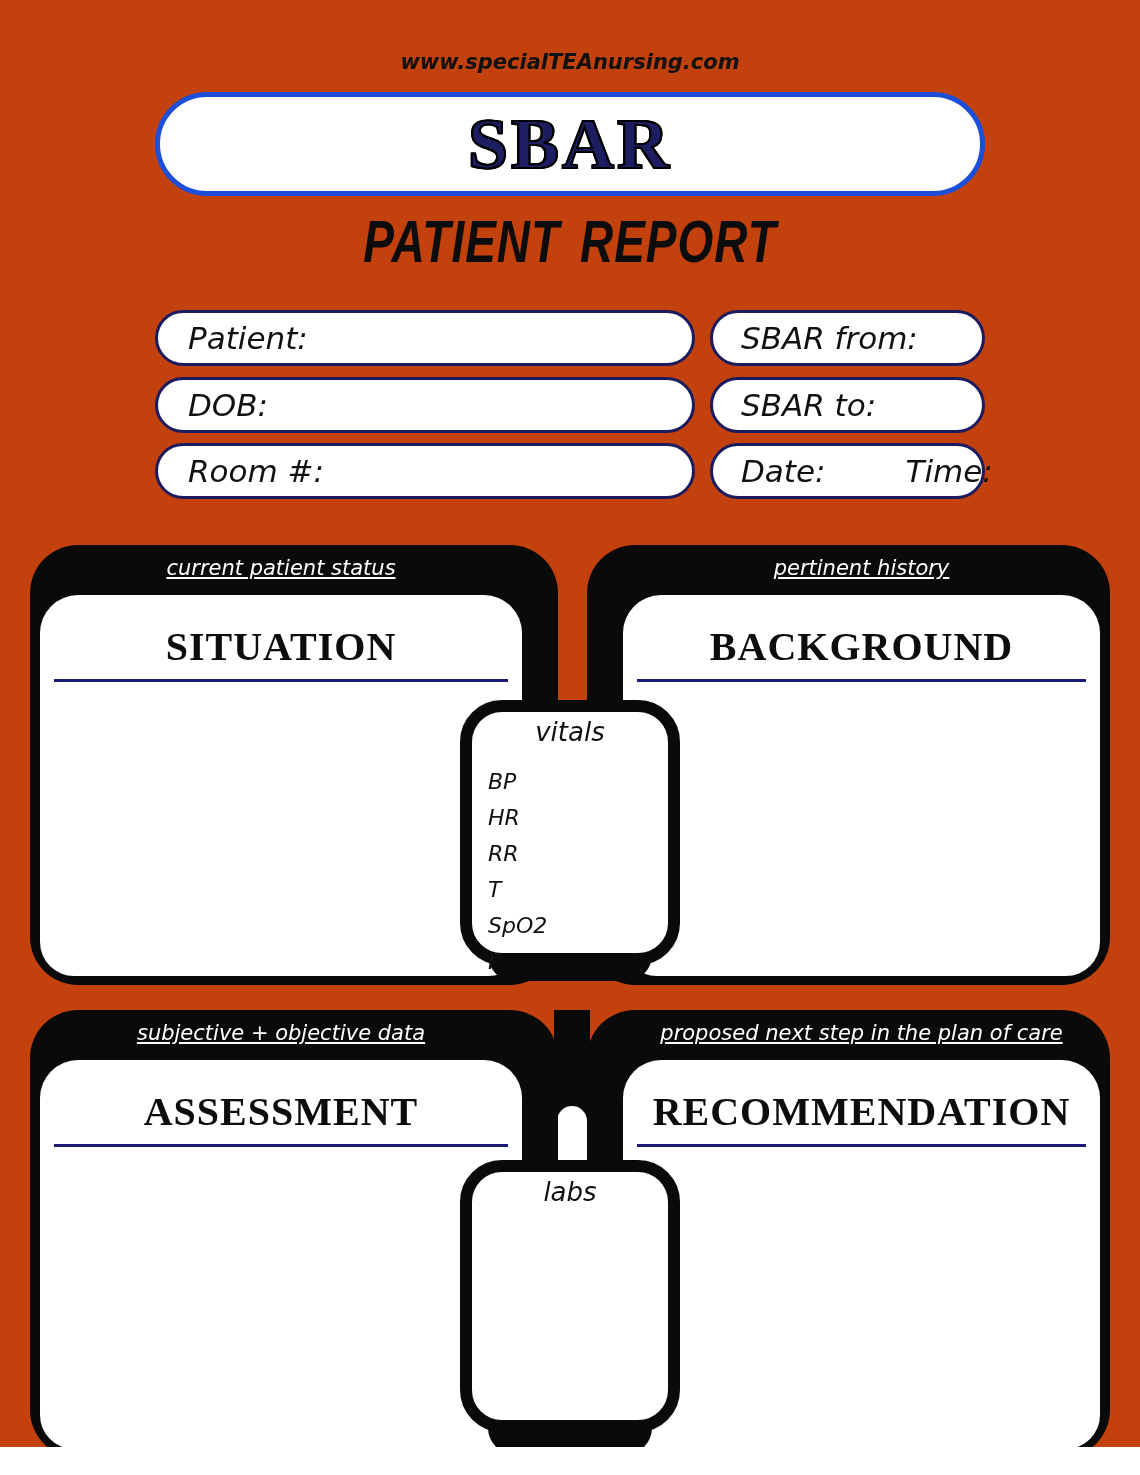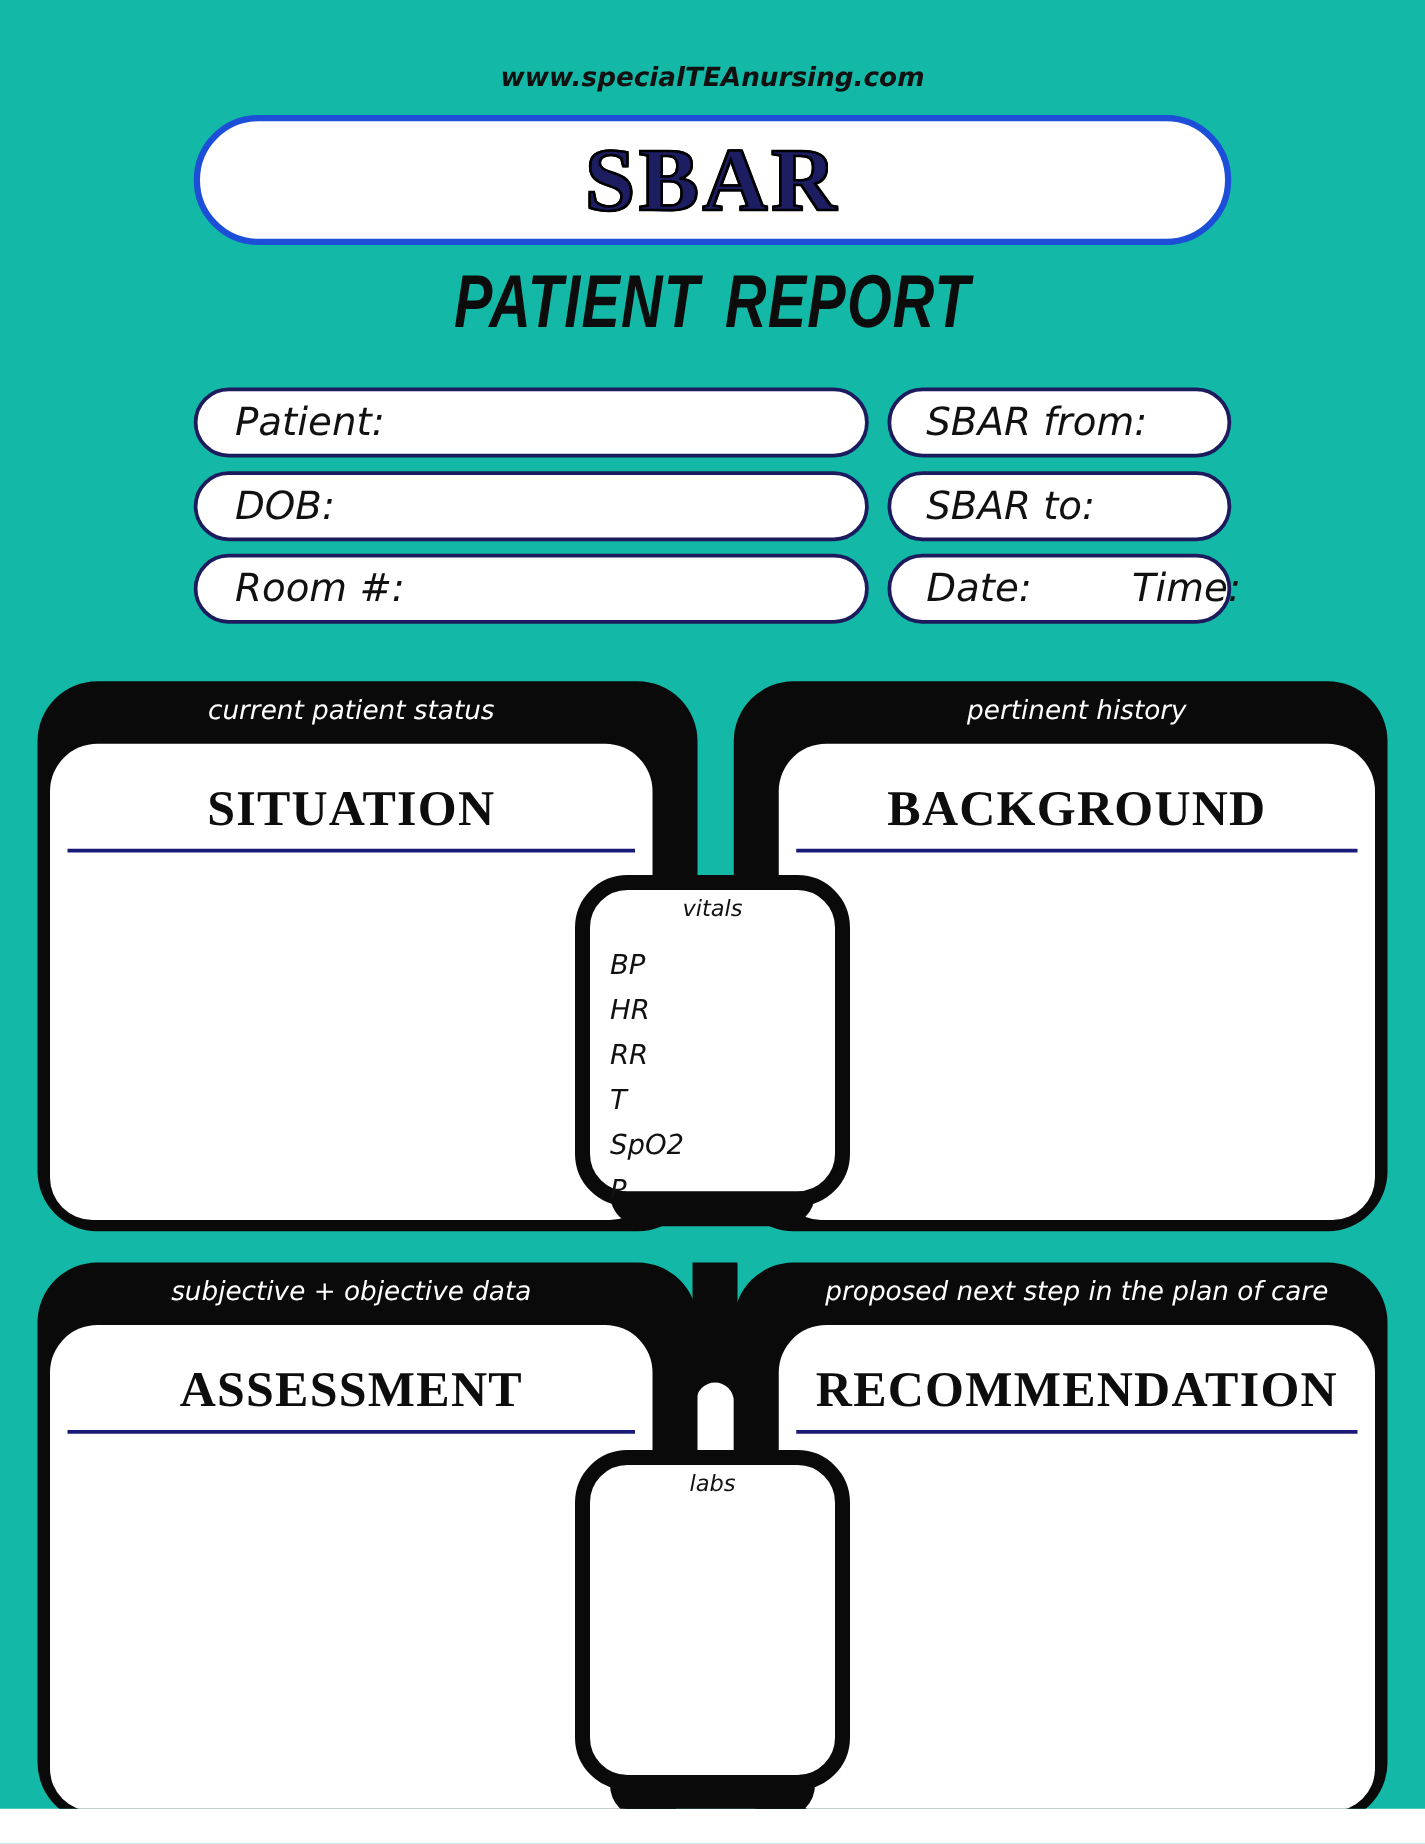--- a/index.html
+++ b/index.html
@@ -4,7 +4,7 @@
 <style>
   * { box-sizing: border-box; margin: 0; padding: 0; }
   body { background: #ffffff; font-family: "Liberation Sans", sans-serif; }
-  .page { position: relative; width: 1140px; height: 1447px; background: #14b8a6; overflow: hidden; }
+  .page { position: relative; width: 1140px; height: 1447px; background: #c2410c; overflow: hidden; }
 
   .script { font-family: "DejaVu Sans", sans-serif; font-style: italic; color: #111; }
 

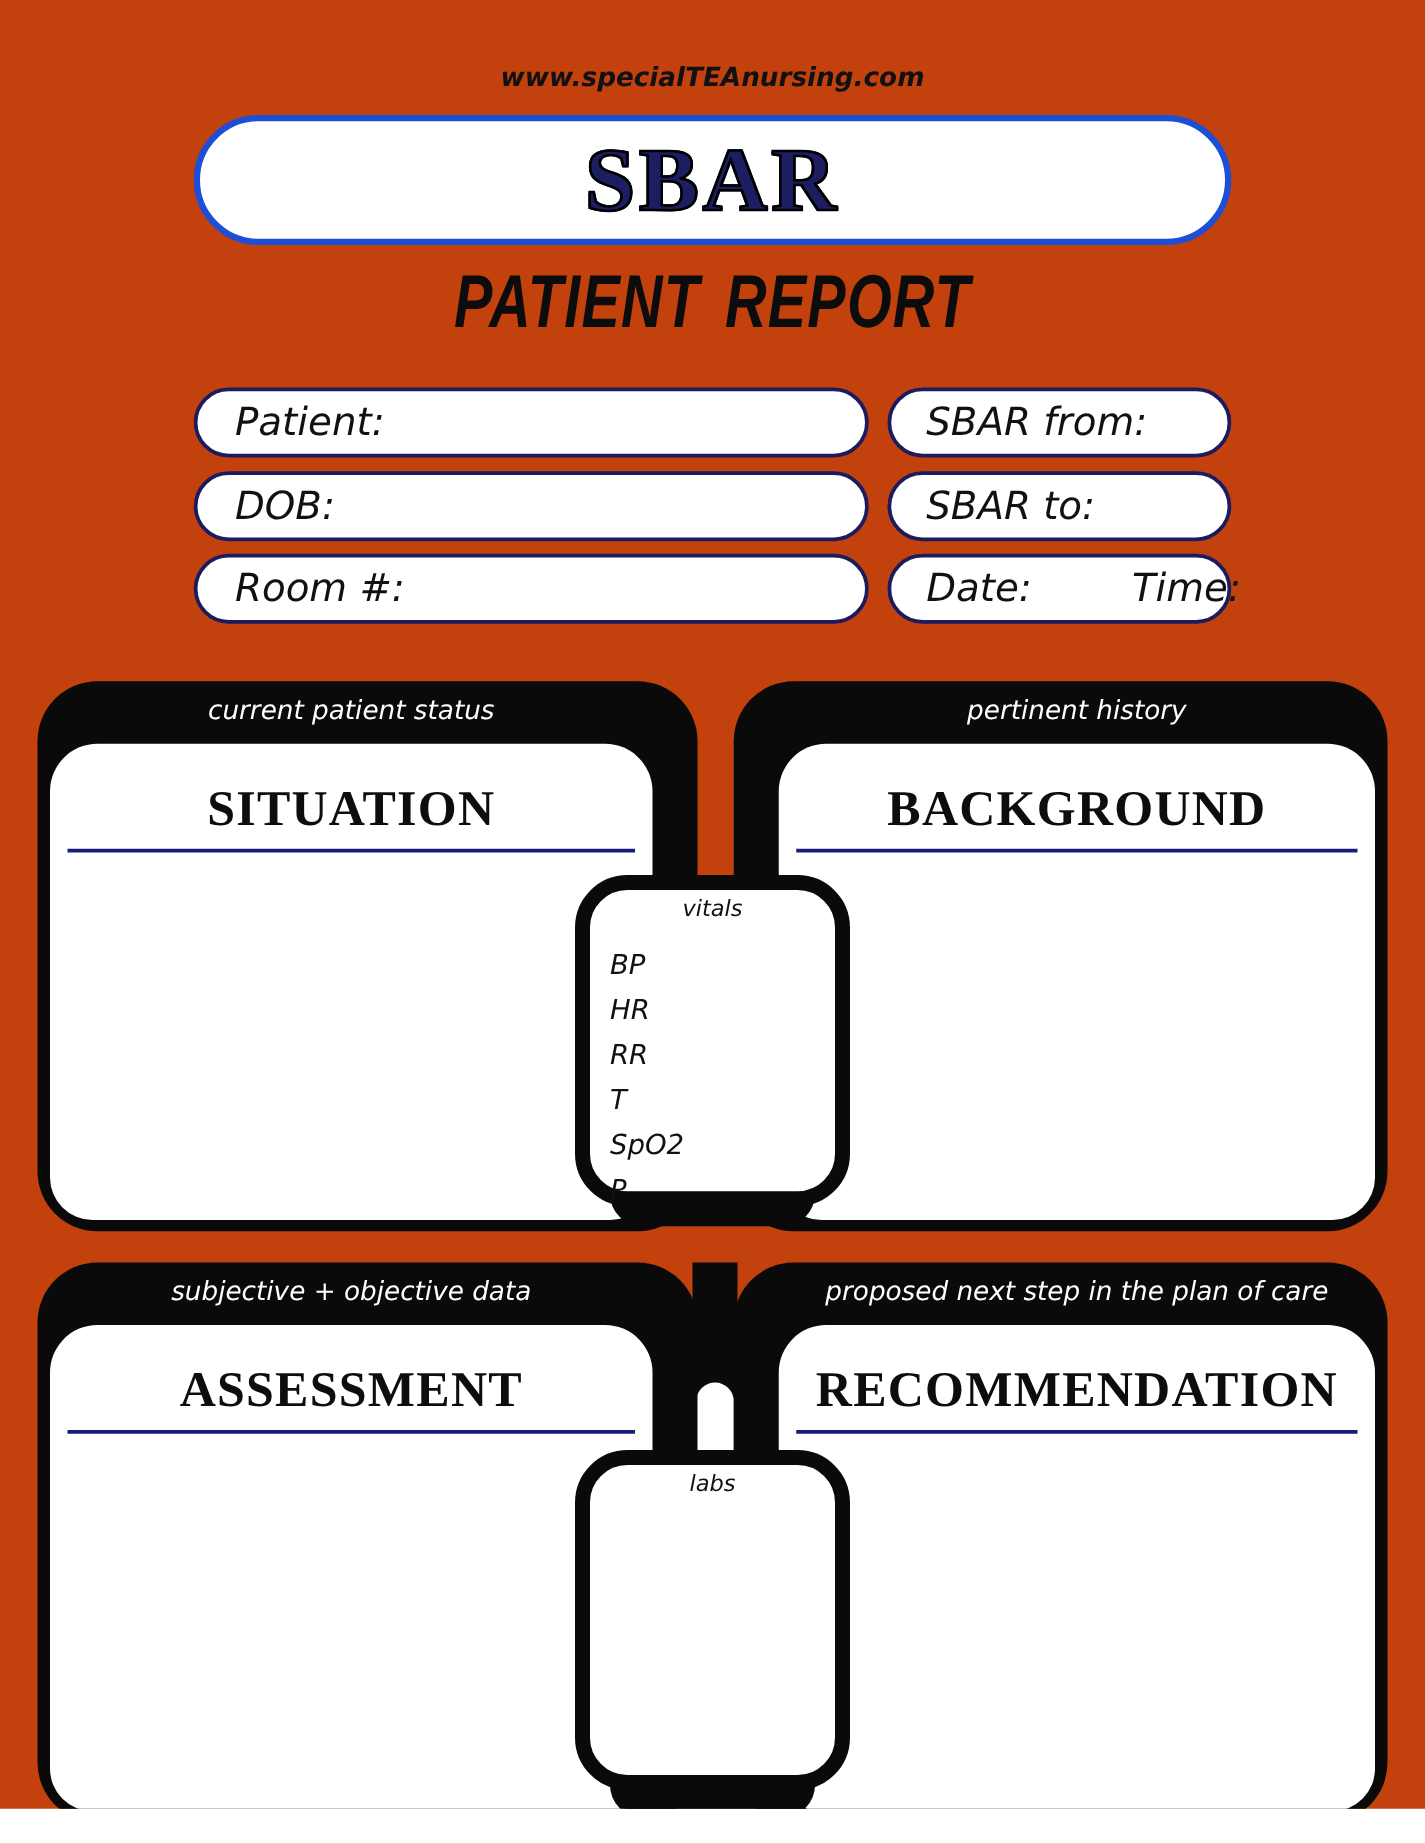--- a/index.html
+++ b/index.html
@@ -54,7 +54,7 @@
 
   .panel-tag {
     position: absolute; top: 11px; text-align: center;
-    font-size: 21px; color: #ffffff; z-index: 2;
+    font-size: 21px; color: #ffffff; z-index: 2; text-decoration: underline;
   }
   .panel-left  .panel-tag { left: 10px;  right: 36px; }
   .panel-right .panel-tag { left: 36px;  right: 10px; }

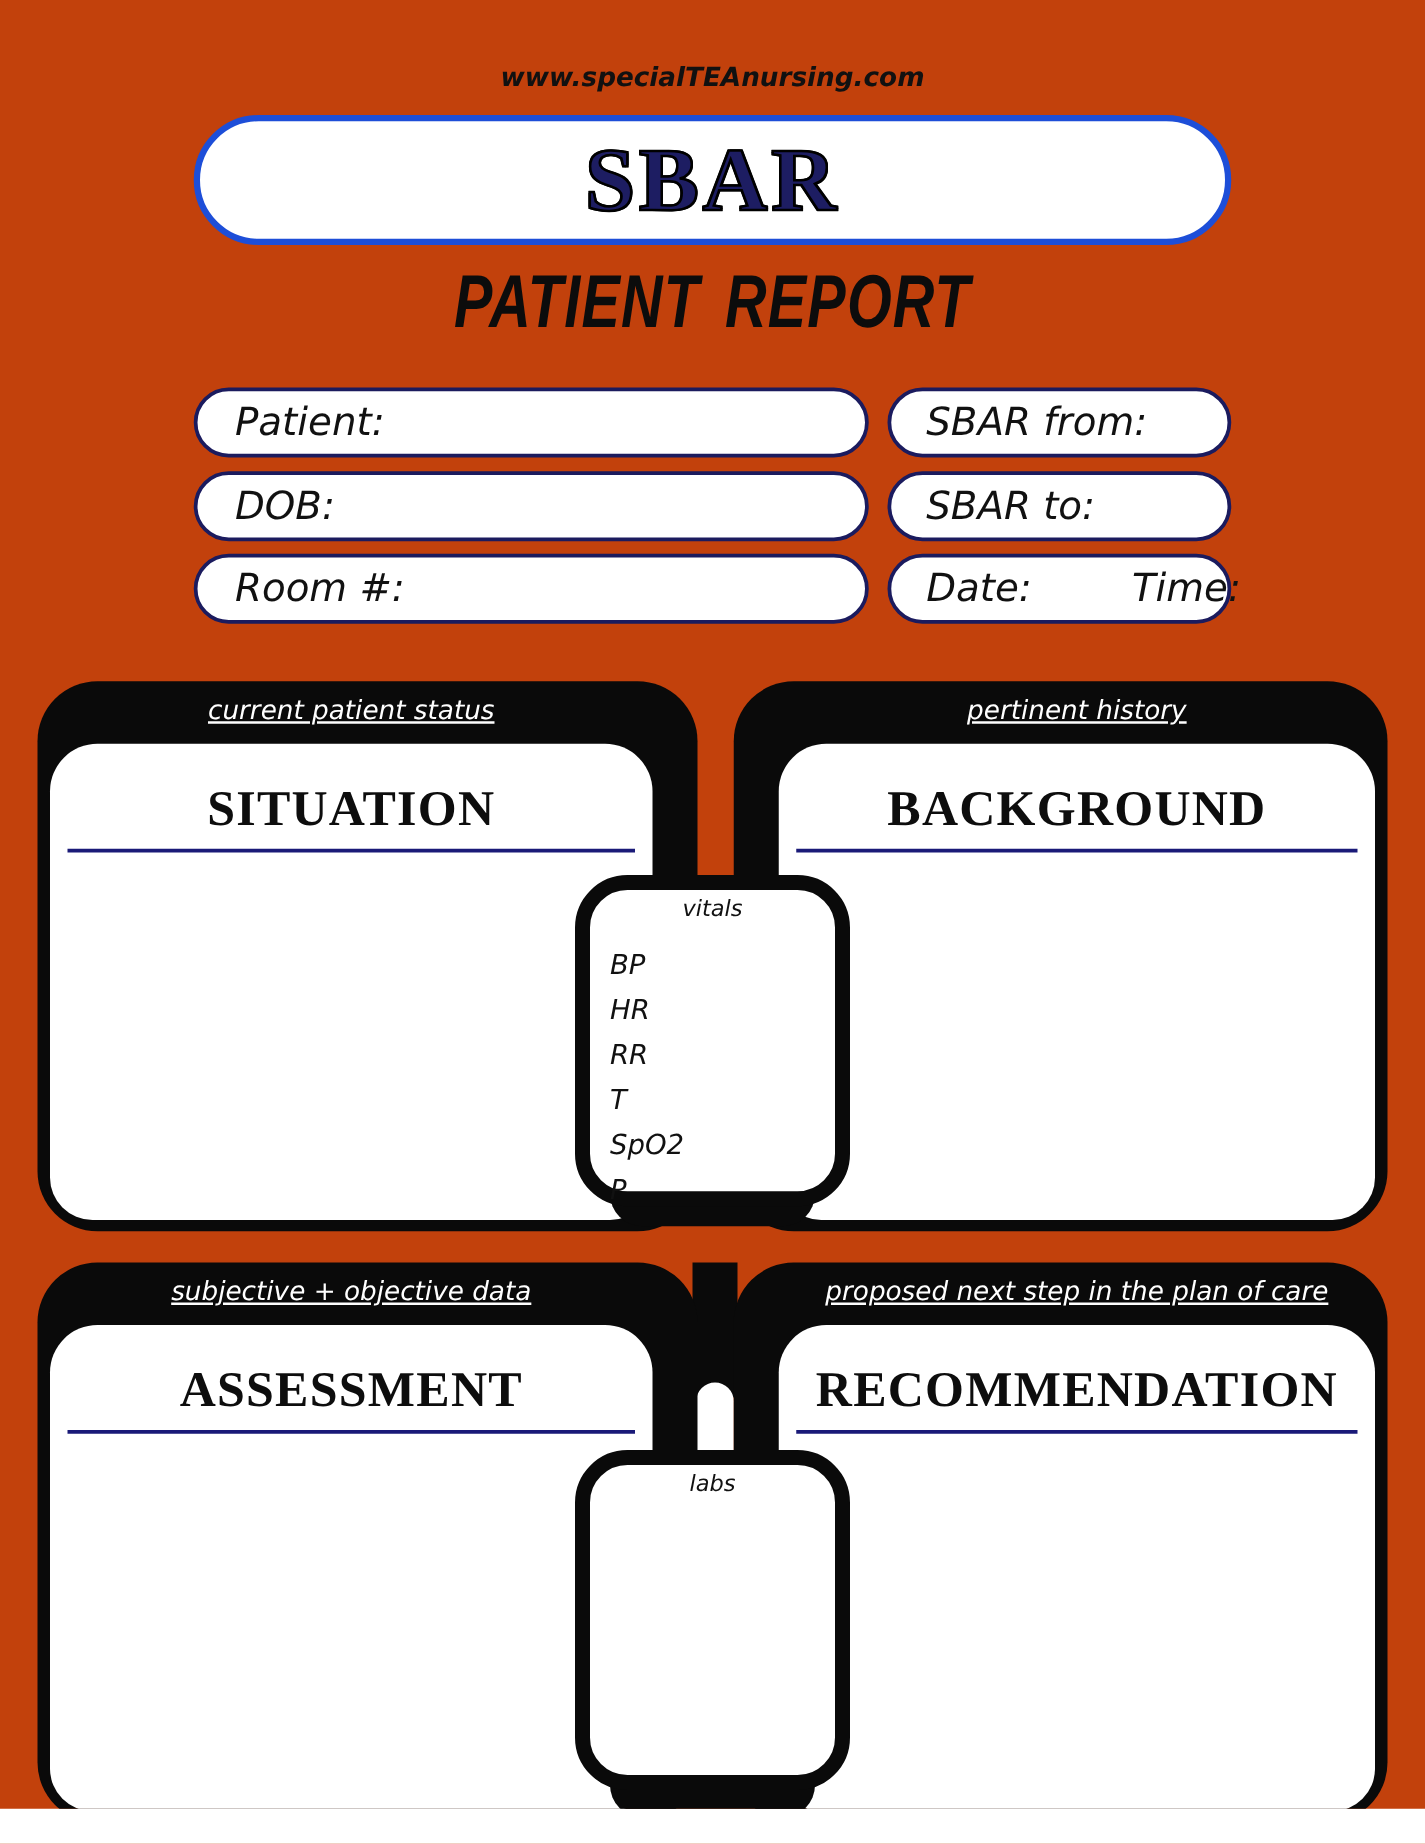--- a/index.html
+++ b/index.html
@@ -84,7 +84,7 @@
   }
   .mini-vitals { top: 155px; height: 265px; }
   .mini-labs   { top: 150px; height: 272px; }
-  .mini-title { text-align: center; font-size: 18px; margin-top: 5px; }
+  .mini-title { text-align: center; font-size: 26px; margin-top: 5px; }
   .vitals-list { padding-left: 16px; margin-top: 17px; }
   .vitals-item { font-size: 22px; line-height: 36px; }
 

